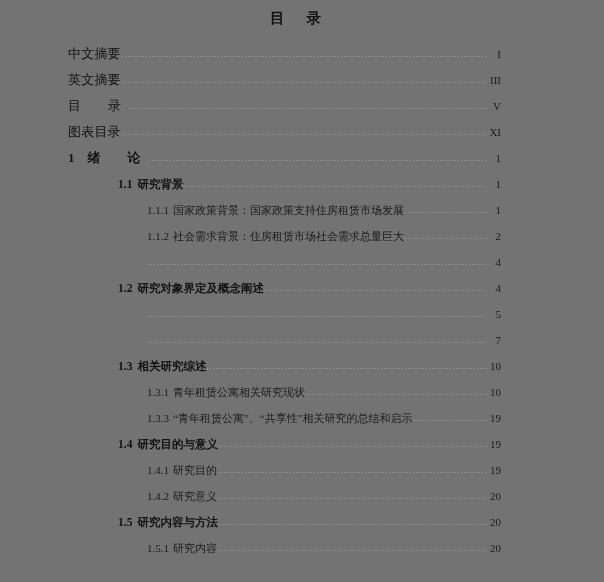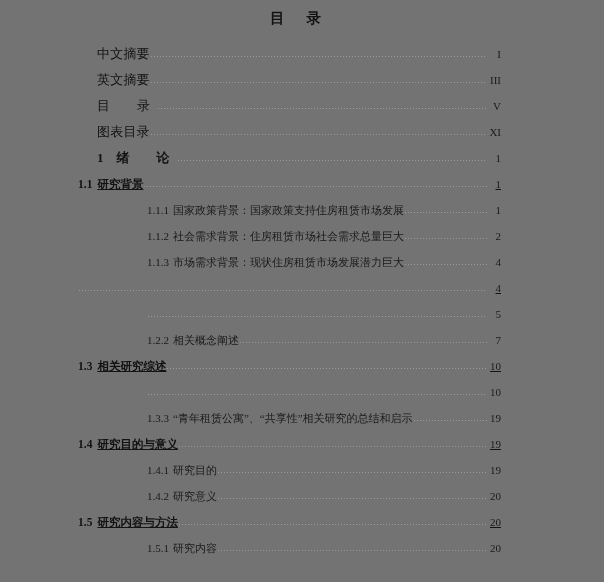--- a/index.html
+++ b/index.html
@@ -87,7 +87,7 @@
 
   
   .lvl0 {
-    padding-left: 97px;
+    padding-left: 68px;
   }
   .lvl0 .toc-label {
     font-size: 13px;

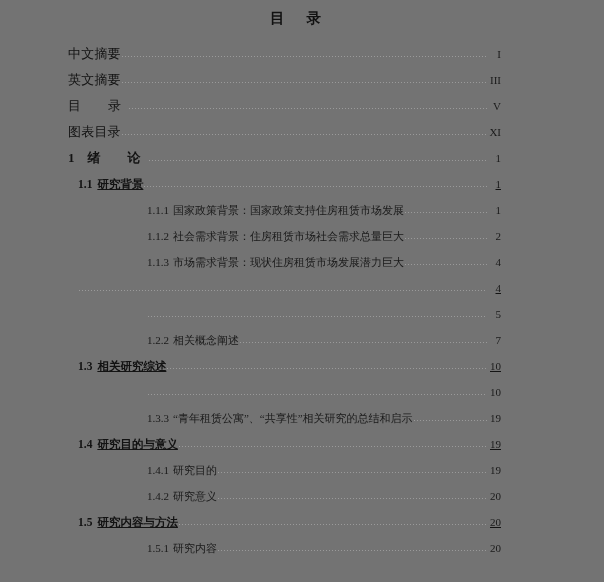--- a/index.html
+++ b/index.html
@@ -107,8 +107,7 @@
 
   
   .lvl1 {
-    padding-left: 78px;
-    text-decoration: underline;
+    padding-left: 118px;
   }
   .lvl1 .toc-label {
     font-size: 11.5px;

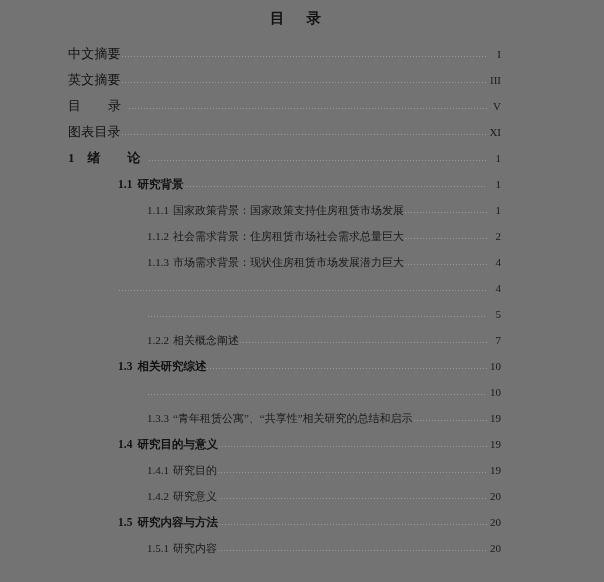--- a/index.html
+++ b/index.html
@@ -195,7 +195,6 @@
         <span class="toc-page">2</span>
       </li>
       <li class="toc-row lvl2 sub">
-        <span class="toc-label"><span class="num">1.1.3</span><span>市场需求背景：现状住房租赁市场发展潜力巨大</span></span>
         <span class="leader"></span>
         <span class="toc-page">4</span>
       </li>

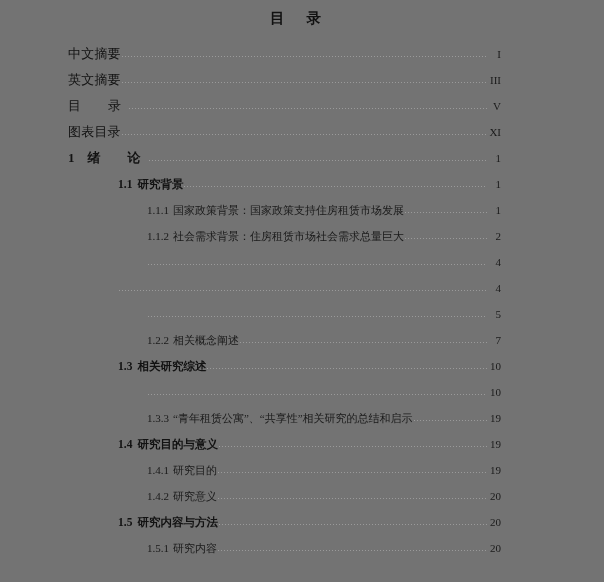--- a/index.html
+++ b/index.html
@@ -199,6 +199,7 @@
         <span class="toc-page">4</span>
       </li>
       <li class="toc-row lvl1 sub">
+        <span class="toc-label"><span class="num">1.2</span><span>研究对象界定及概念阐述</span></span>
         <span class="leader"></span>
         <span class="toc-page">4</span>
       </li>

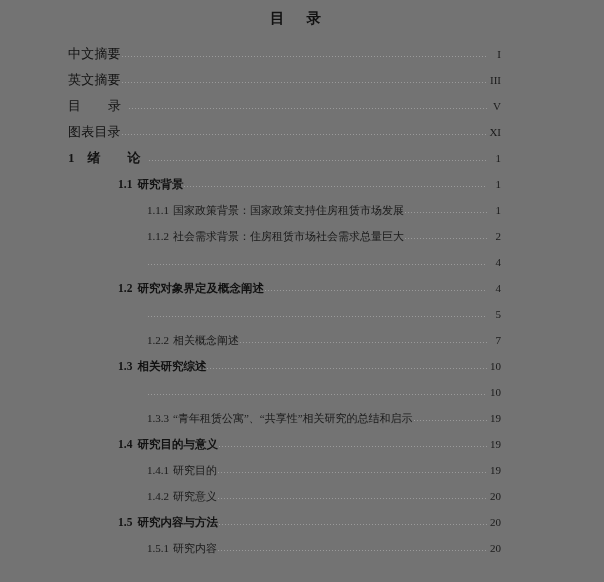--- a/index.html
+++ b/index.html
@@ -208,7 +208,6 @@
         <span class="toc-page">5</span>
       </li>
       <li class="toc-row lvl2 sub">
-        <span class="toc-label"><span class="num">1.2.2</span><span>相关概念阐述</span></span>
         <span class="leader"></span>
         <span class="toc-page">7</span>
       </li>

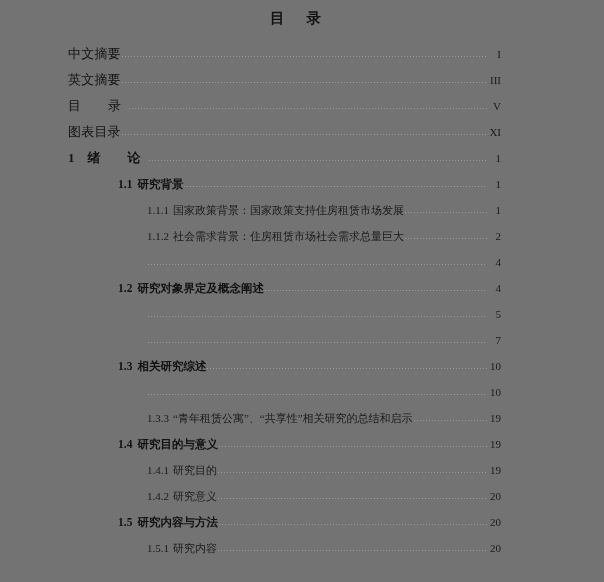--- a/index.html
+++ b/index.html
@@ -217,6 +217,7 @@
         <span class="toc-page">10</span>
       </li>
       <li class="toc-row lvl2 sub">
+        <span class="toc-label"><span class="num">1.3.1</span><span>青年租赁公寓相关研究现状</span></span>
         <span class="leader"></span>
         <span class="toc-page">10</span>
       </li>

